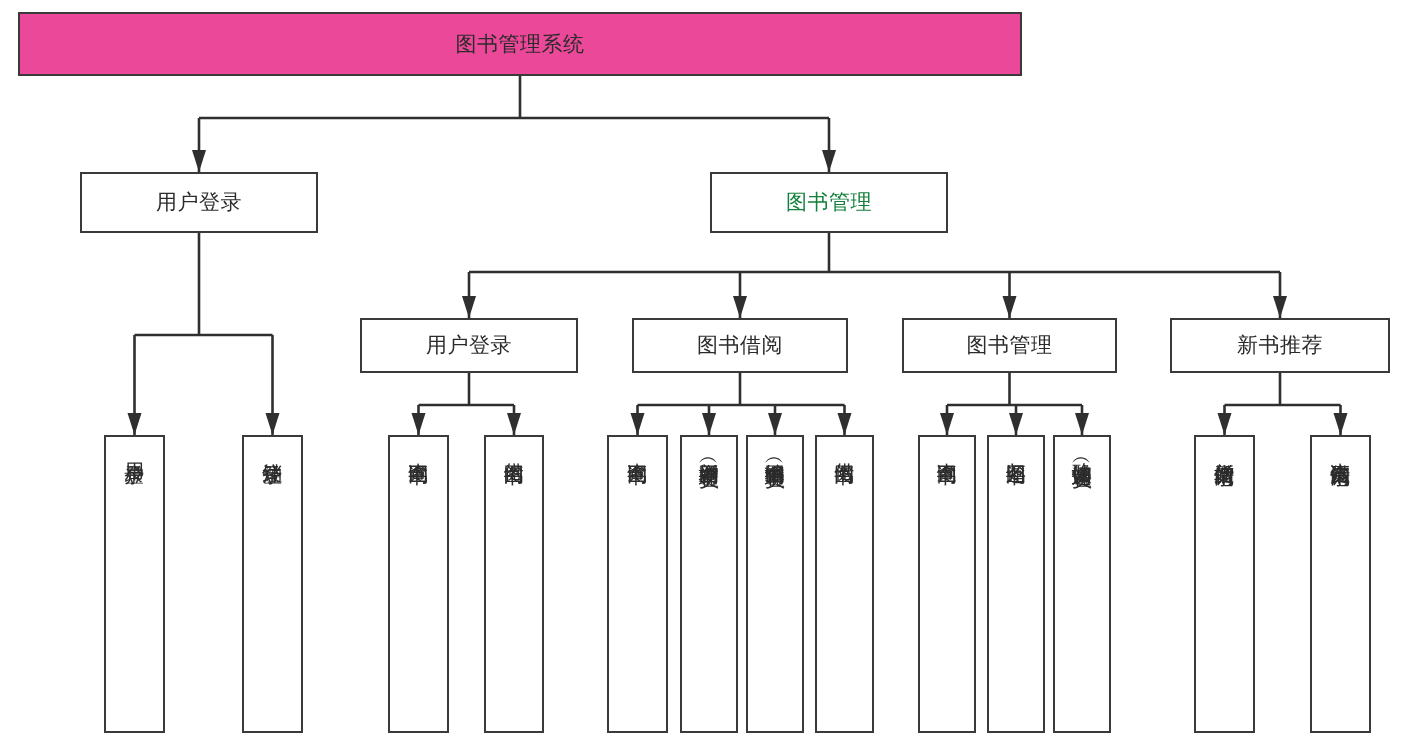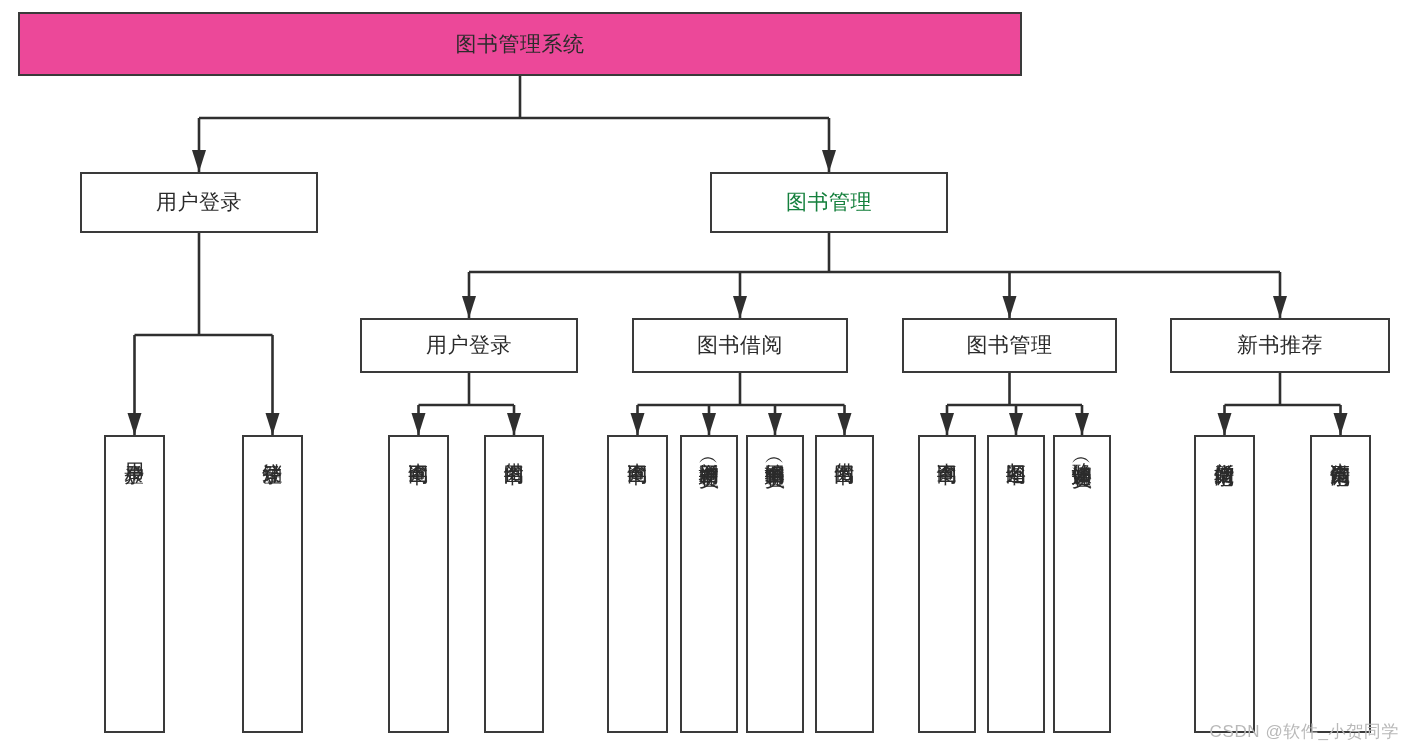--- a/index.html
+++ b/index.html
@@ -183,7 +183,6 @@
         <span class="label" style="color: rgb(43, 43, 43);">查询借阅记录</span>
       </div>
     </div>
-  <div id="watermark">CSDN @软件_小贺同学</div>
 </div>
 
 </body></html>

